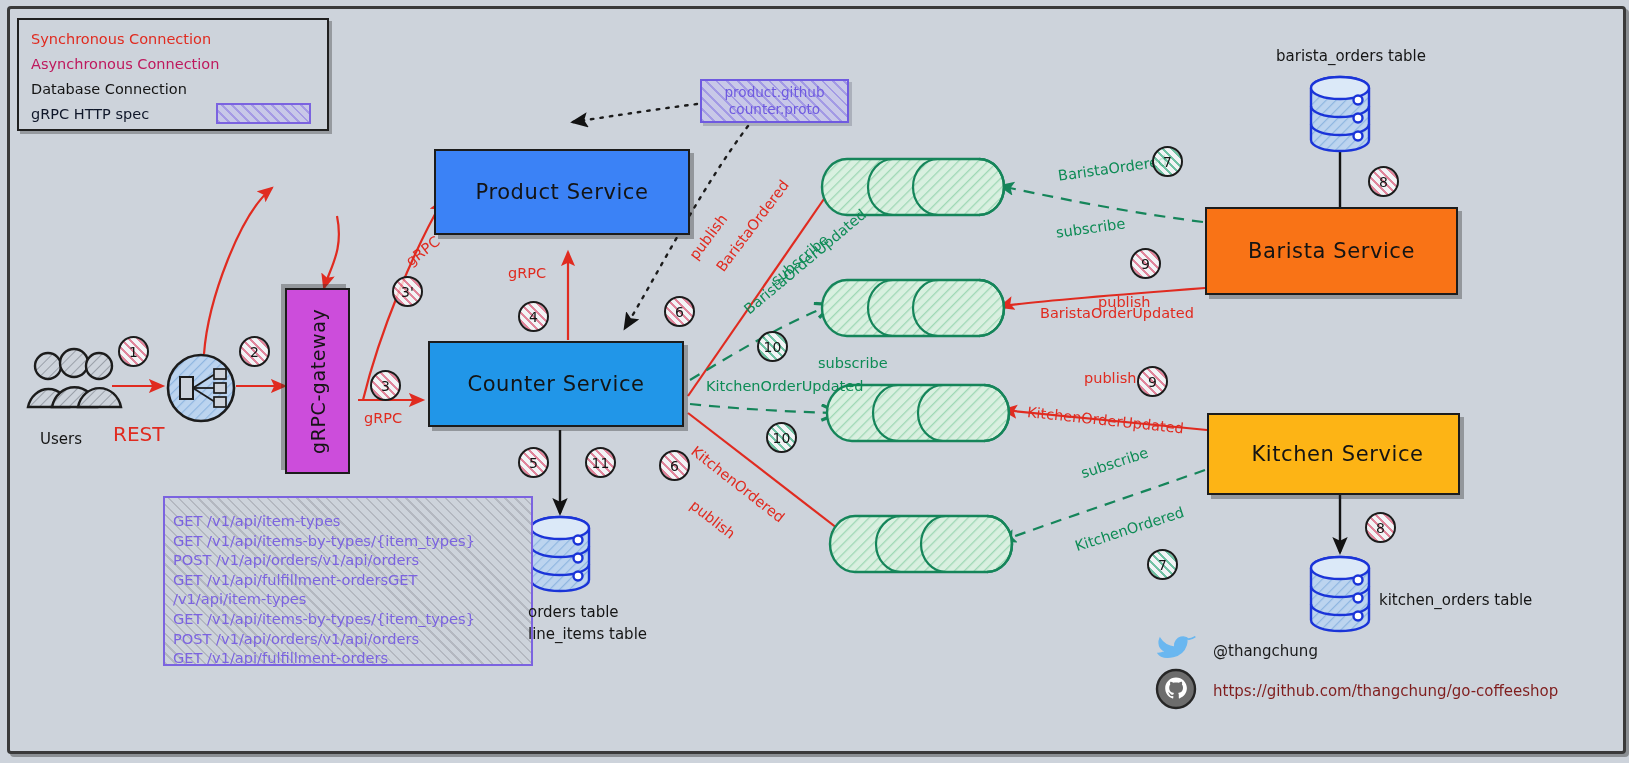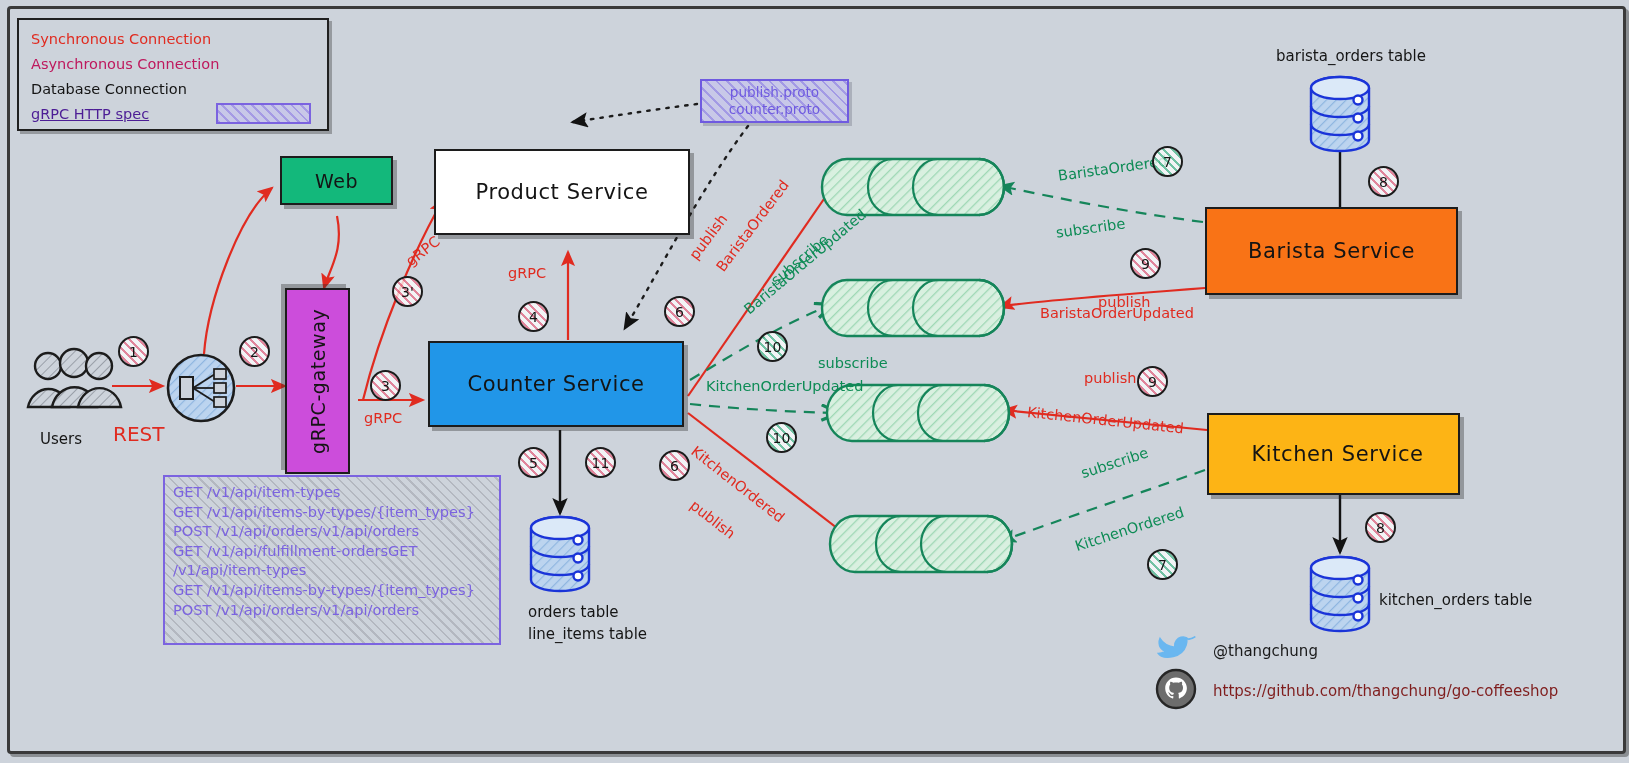--- a/index.html
+++ b/index.html
@@ -321,7 +321,7 @@
   </div>
 
   <div id="protobox">
-    <span class="pl">publish.proto</span>
+    <span class="pl">product.github</span>
     <span class="pl">counter.proto</span>
   </div>
 

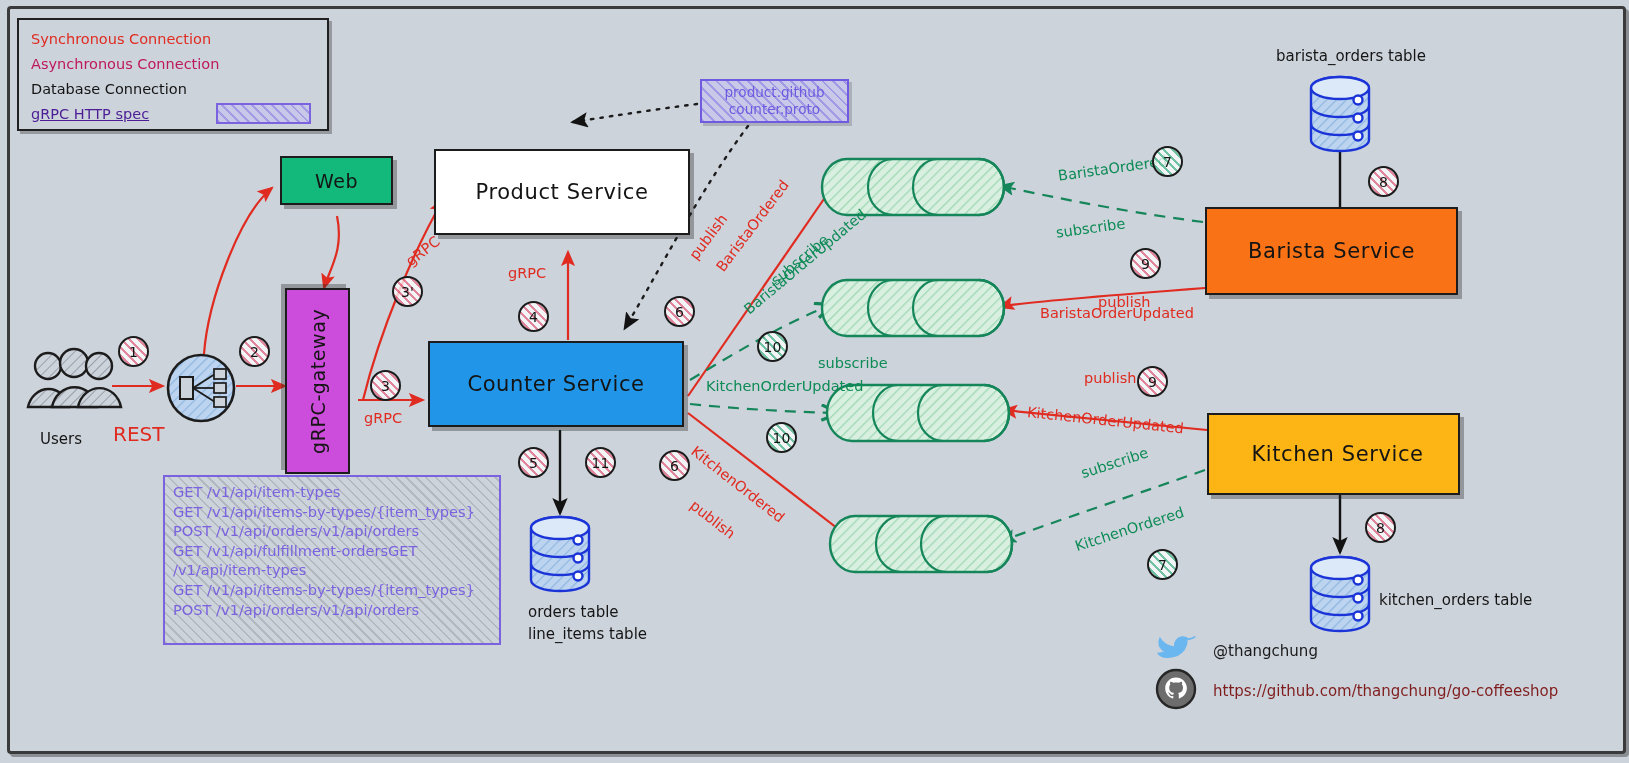--- a/index.html
+++ b/index.html
@@ -45,7 +45,7 @@
   .leg-sync{color:#e02b20;}
   .leg-async{color:#be185d;}
   .leg-db{color:#141414;}
-  .leg-grpc{color:#4c1d95;text-decoration:underline;}
+  .leg-grpc{color:#0f172a;}
   .leg-art{flex:1;height:22px;position:relative;}
   
   #apispec{

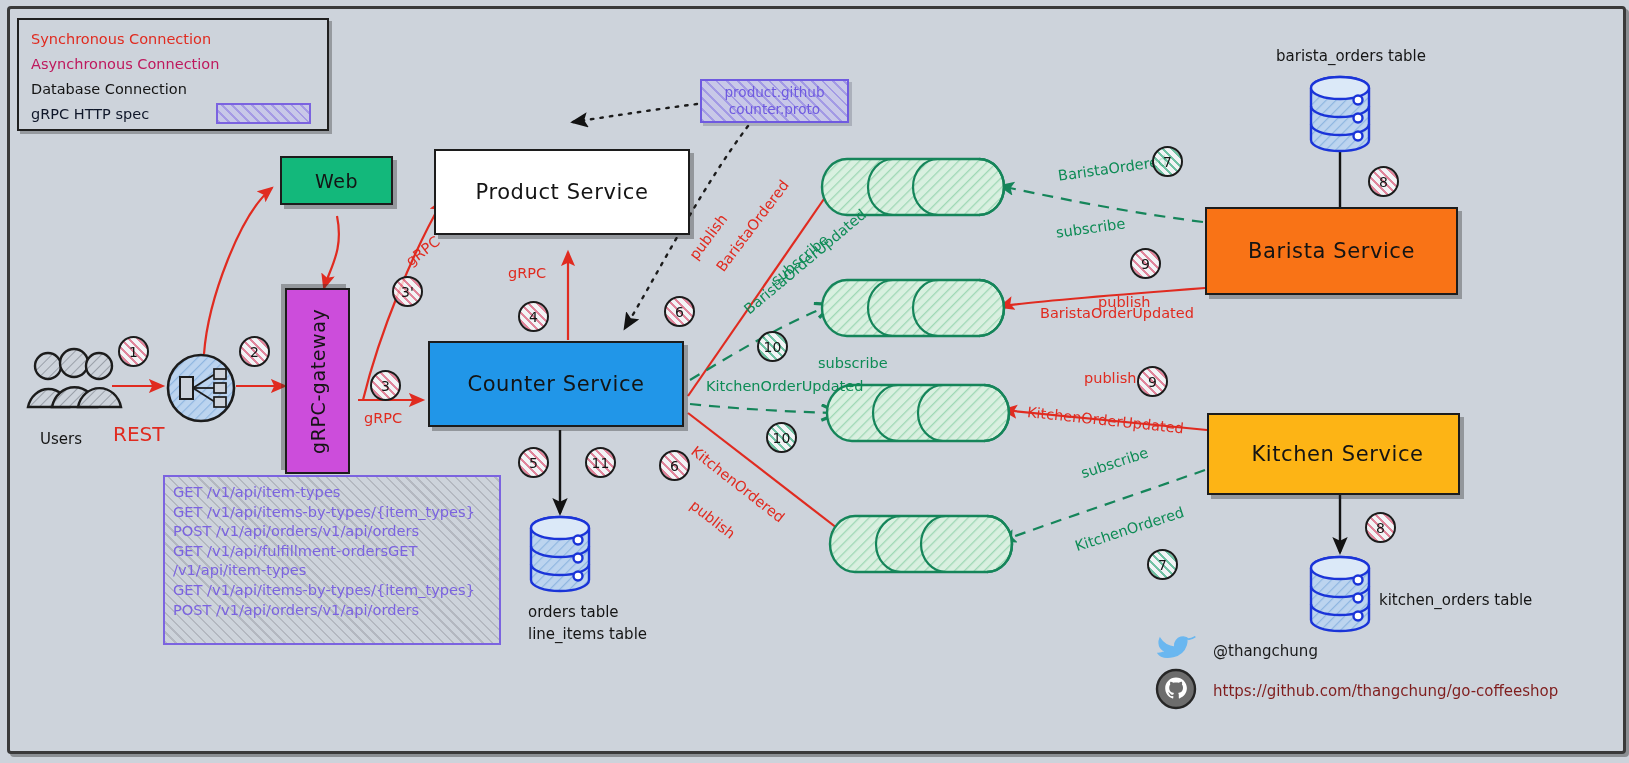--- a/index.html
+++ b/index.html
@@ -296,9 +296,6 @@
     </div>
   </div>
 
-  <div class="node box box-web" style="left:280px;top:156px;width:113px;height:49px;font-size:19px;">
-    <span>Web</span>
-  </div>
 
   <div class="node box box-gateway vert-text" style="left:285px;top:288px;width:65px;height:186px;font-size:19px;">
     <span>gRPC-gateway</span>

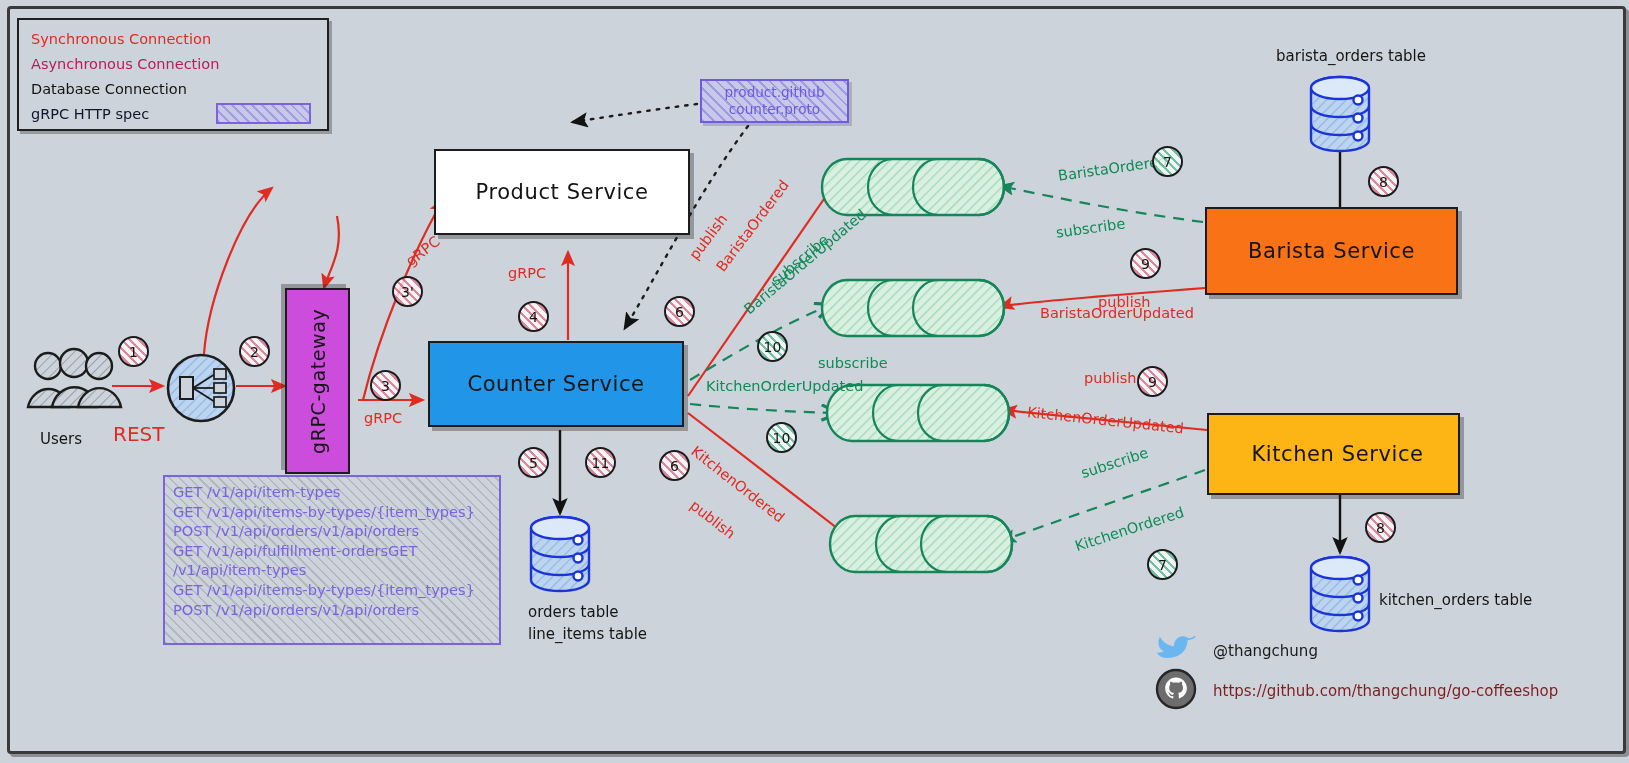--- a/index.html
+++ b/index.html
@@ -27,7 +27,7 @@
     color:#141414;letter-spacing:.6px;
   }
   .box-web{background:#13b87b;}
-  .box-product{background:#ffffff;}
+  .box-product{background:#3b82f6;}
   .box-counter{background:#2196e8;}
   .box-gateway{background:#cc4ddb;}
   .box-barista{background:#f97316;}

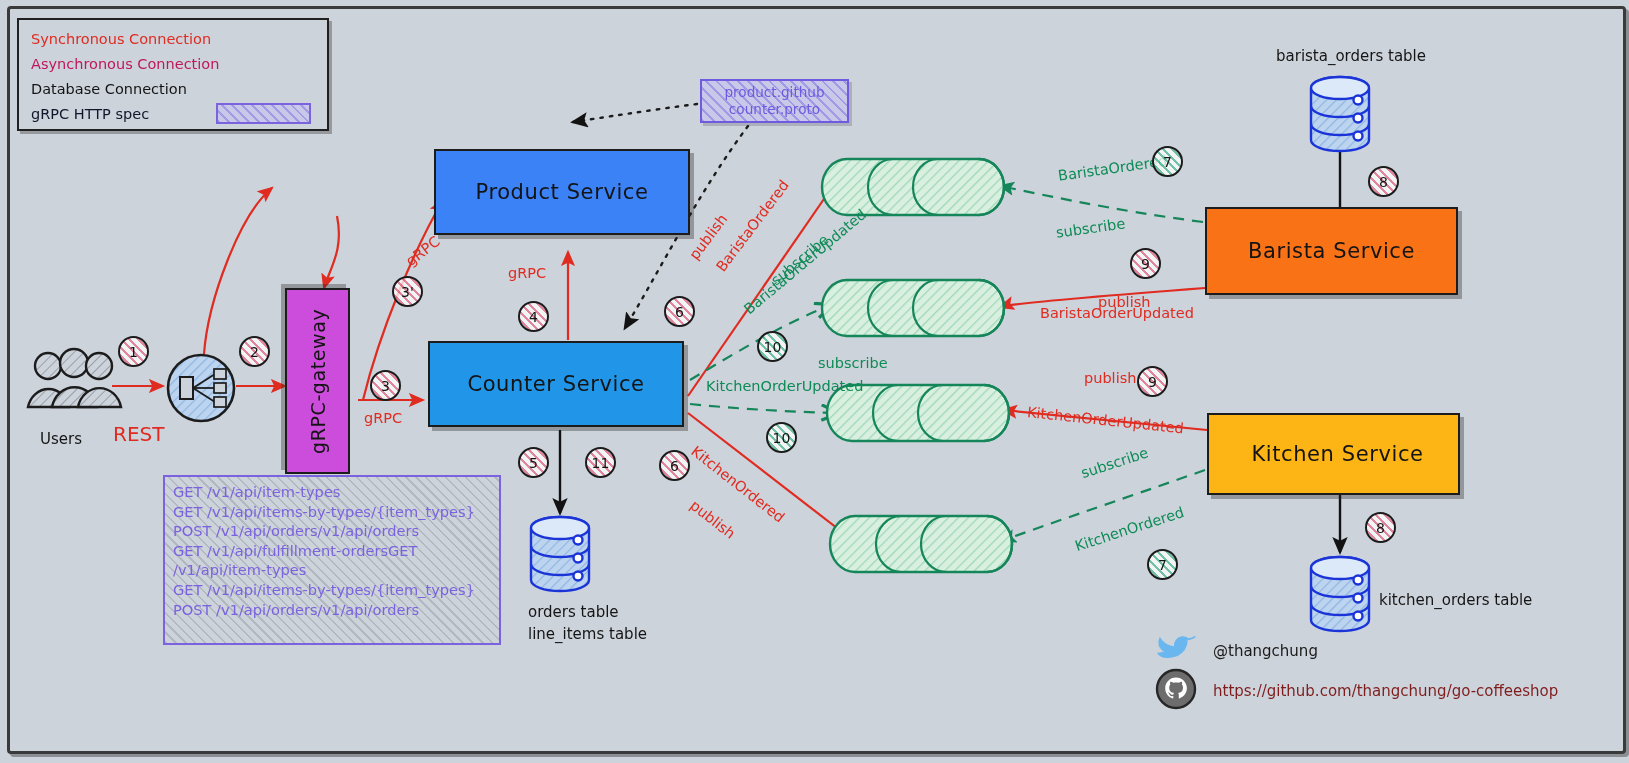--- a/index.html
+++ b/index.html
@@ -49,8 +49,8 @@
   .leg-art{flex:1;height:22px;position:relative;}
   
   #apispec{
-    position:absolute;left:163px;top:475px;width:338px;height:170px;
-    border:2px solid #7b63e0;box-sizing:border-box;padding:5px 8px;
+    position:absolute;left:163px;top:496px;width:370px;height:170px;
+    border:2px solid #7b63e0;box-sizing:border-box;padding:13px 8px;
     background:
       repeating-linear-gradient(45deg,
         rgba(120,120,130,.30) 0 1.6px,

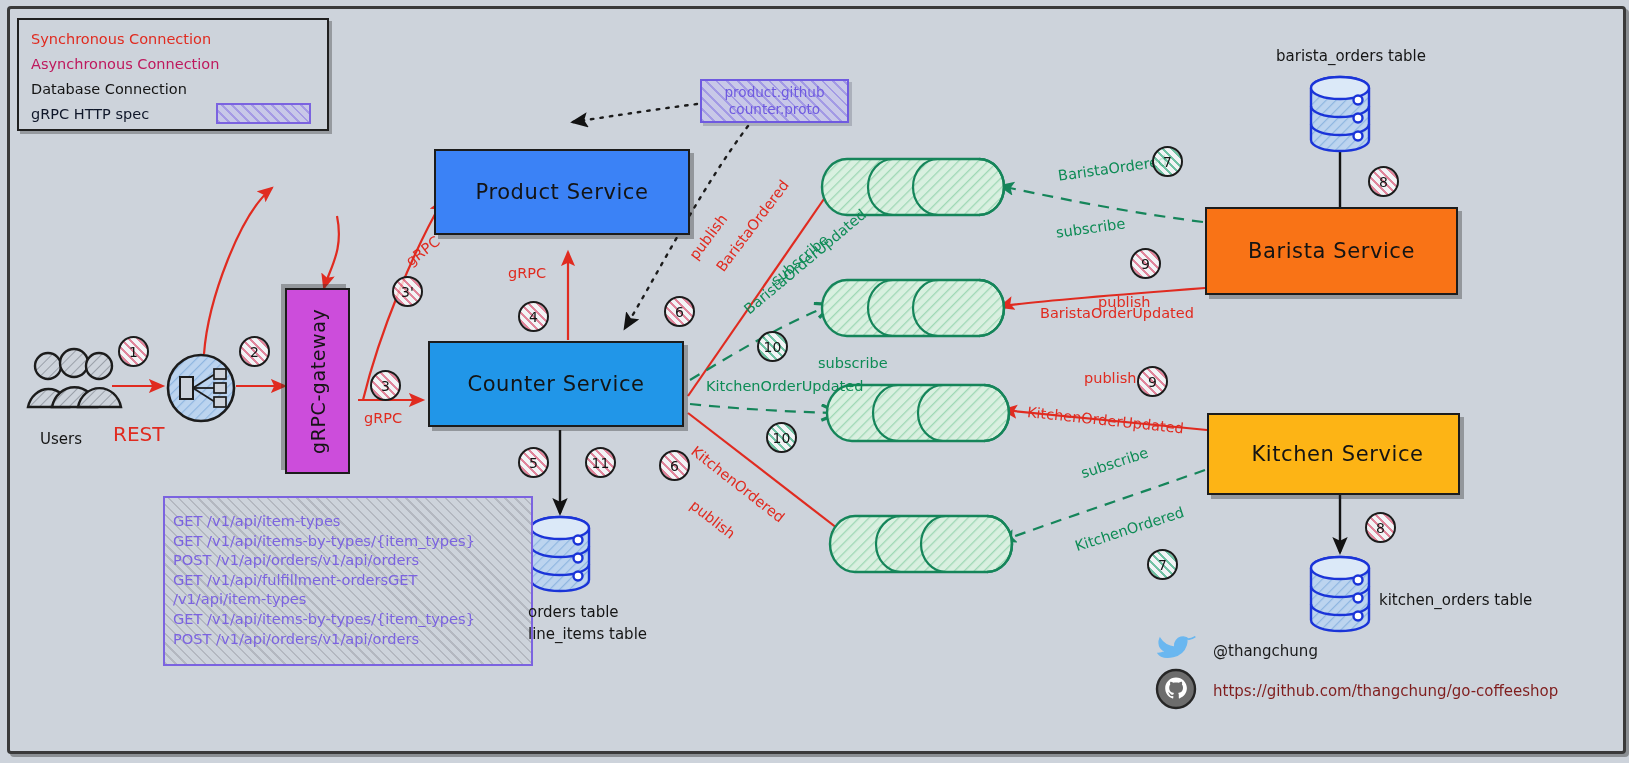--- a/index.html
+++ b/index.html
@@ -330,6 +330,7 @@
     <div class="ln">/v1/api/item-types</div>
     <div class="ln">GET /v1/api/items-by-types/{item_types}</div>
     <div class="ln">POST /v1/api/orders/v1/api/orders</div>
+    <div class="ln">GET /v1/api/fulfillment-orders</div>
   </div>
 
   <div class="tblbl" style="left:40px;top:430px;">Users</div>

